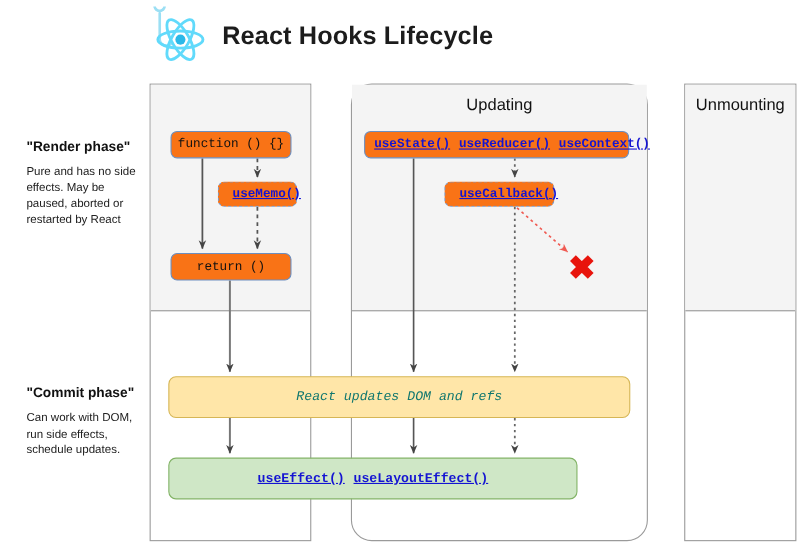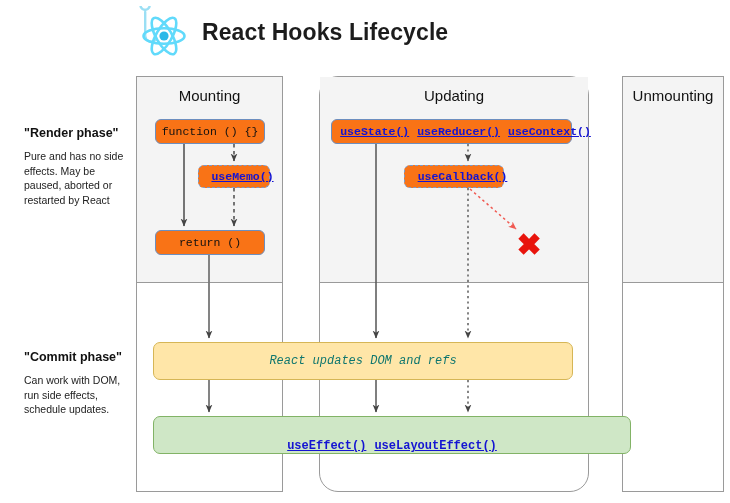--- a/index.html
+++ b/index.html
@@ -193,7 +193,6 @@
 
 <div class="column" id="col-mounting">
   <div class="col-render-shade"></div>
-  <div class="col-header">Mounting</div>
 </div>
 
 <div class="column" id="col-updating">

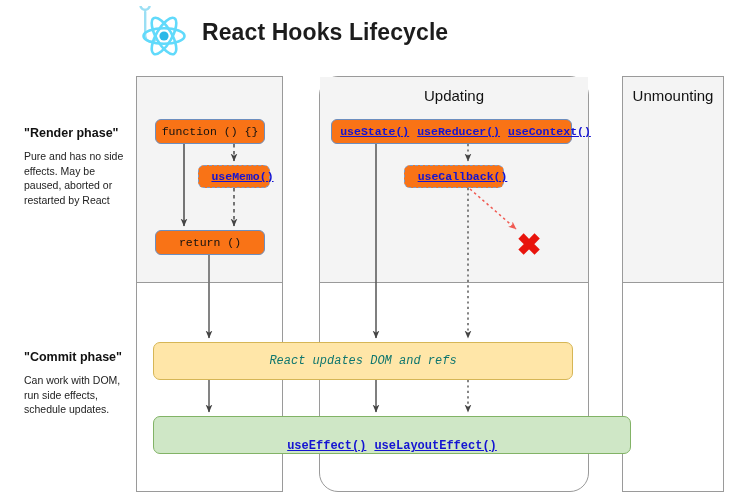--- a/index.html
+++ b/index.html
@@ -136,11 +136,10 @@
     color: #0f766e;
   }
   #band-effects {
-    left: 153px; top: 416px; width: 478px; height: 38px;
+    left: 153px; top: 416px; width: 372px; height: 38px;
     background: #cfe7c6;
     border: 1px solid #82b366;
     font-size: 12px;
-    align-items: flex-end;
   }
   #band-effects .hooklink + .hooklink { }
 

